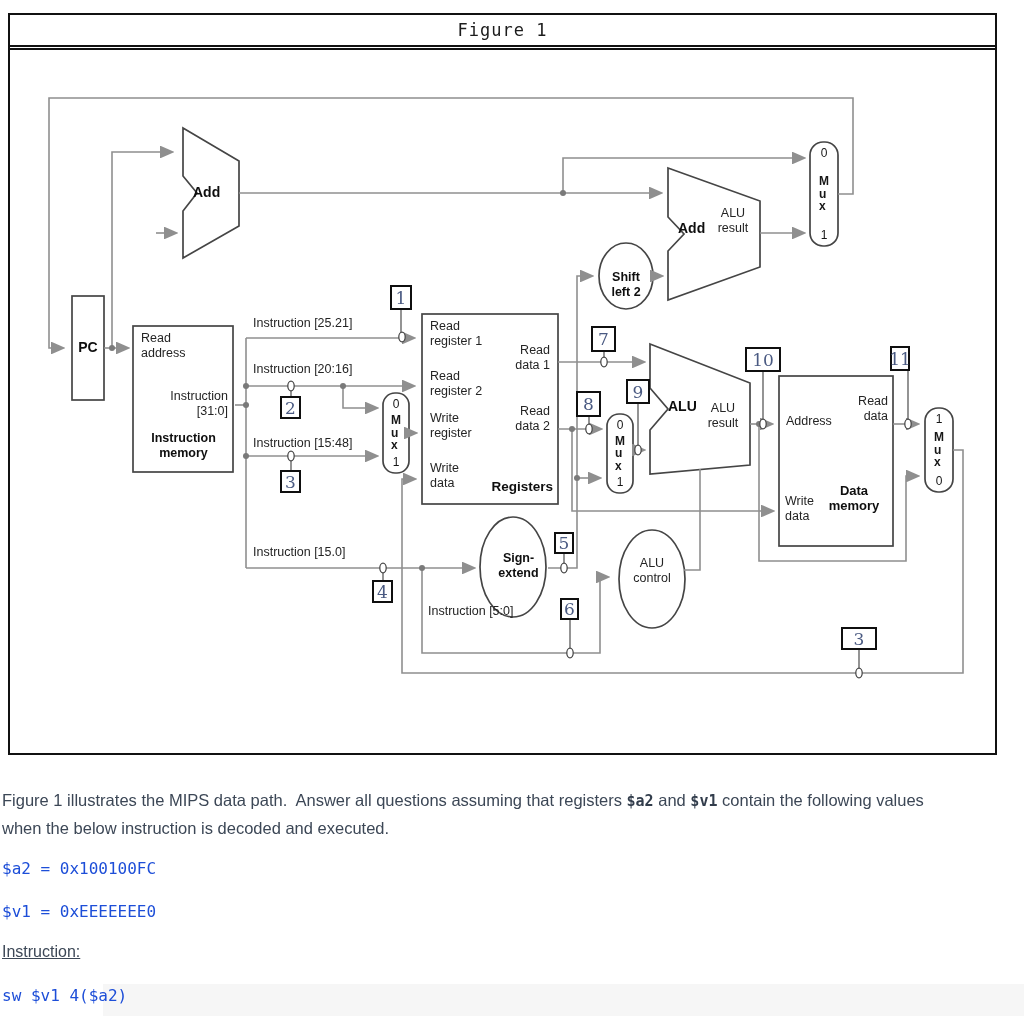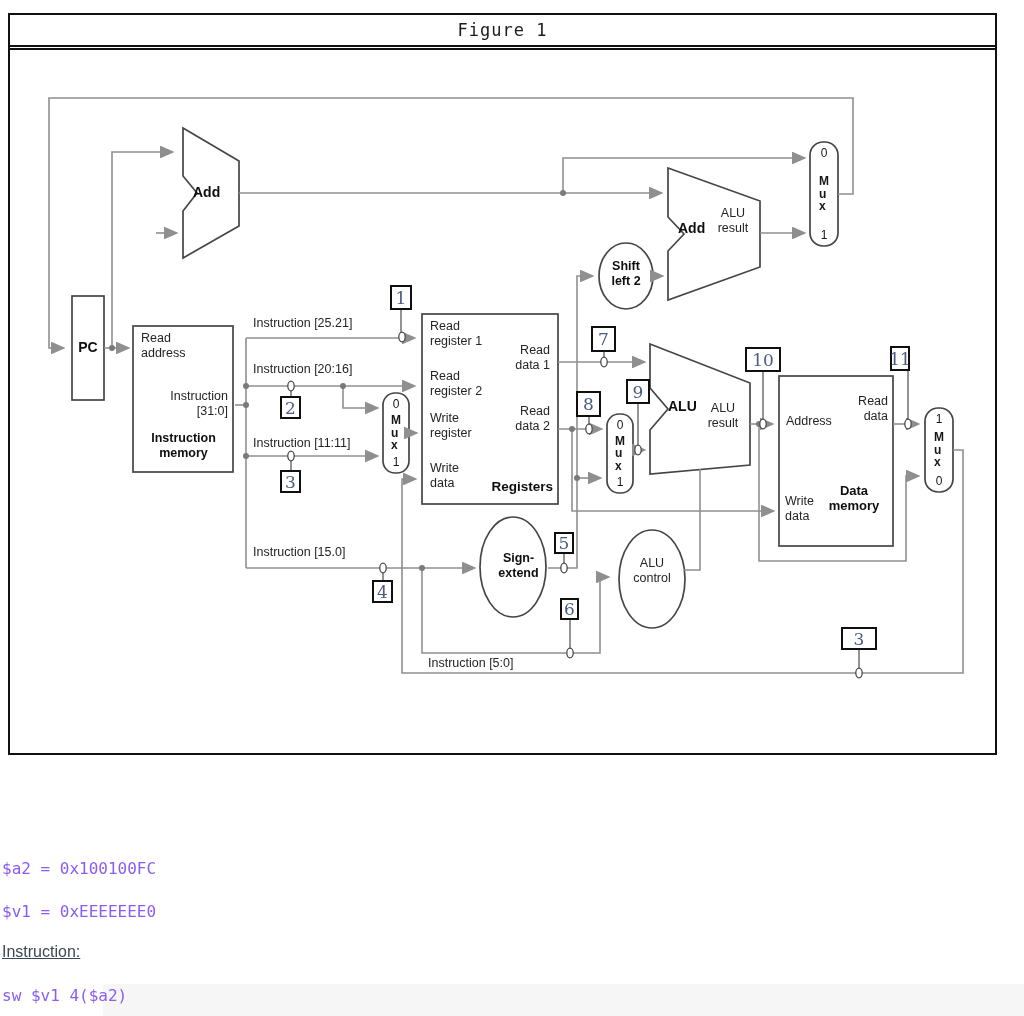--- a/index.html
+++ b/index.html
@@ -188,7 +188,7 @@
   <div class="lbl ctr" style="left:697px;top:401px;width:52px">ALU
 result</div>
 
-  <div class="lbl b ctr" style="left:599px;top:259px;width:54px">Shift
+  <div class="lbl b ctr" style="left:599px;top:270px;width:54px">Shift
 left 2</div>
   <div class="lbl b ctr" style="left:479px;top:551px;width:79px">Sign-
 extend</div>

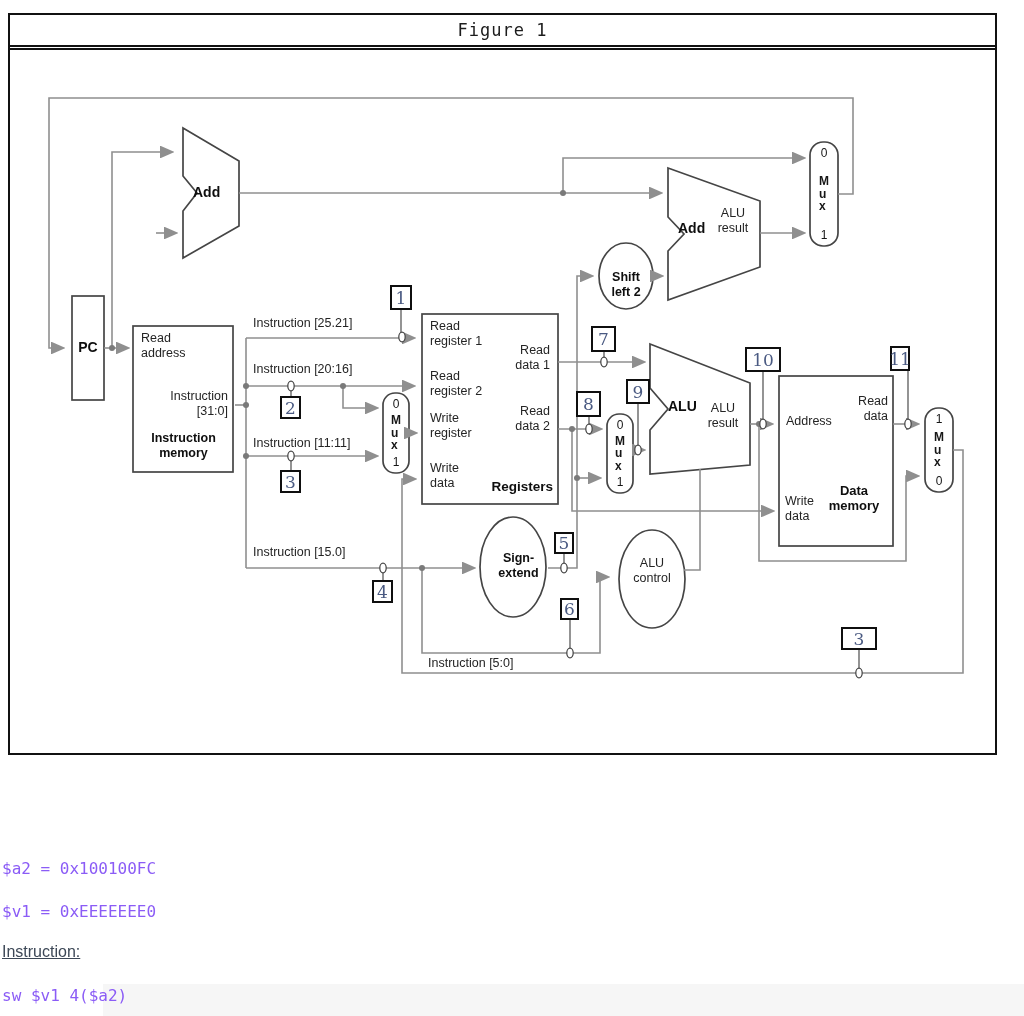--- a/index.html
+++ b/index.html
@@ -197,7 +197,7 @@
 
   <div class="lbl" style="left:253px;top:316px">Instruction [25.21]</div>
   <div class="lbl" style="left:253px;top:362px">Instruction [20:16]</div>
-  <div class="lbl" style="left:253px;top:436px">Instruction [11:11]</div>
+  <div class="lbl" style="left:253px;top:436px">Instruction [15:48]</div>
   <div class="lbl" style="left:253px;top:545px">Instruction [15.0]</div>
   <div class="lbl" style="left:428px;top:656px">Instruction [5:0]</div>
 

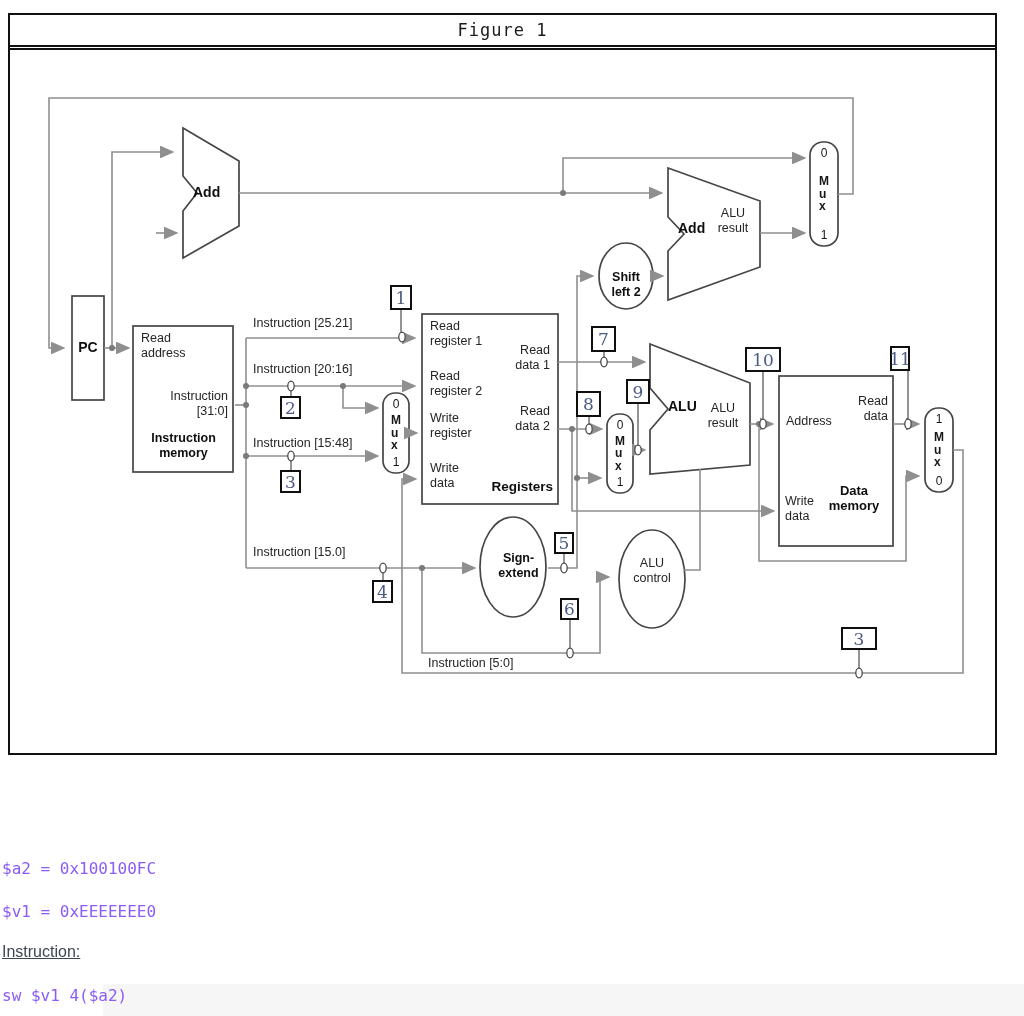--- a/index.html
+++ b/index.html
@@ -199,7 +199,7 @@
   <div class="lbl" style="left:253px;top:362px">Instruction [20:16]</div>
   <div class="lbl" style="left:253px;top:436px">Instruction [15:48]</div>
   <div class="lbl" style="left:253px;top:545px">Instruction [15.0]</div>
-  <div class="lbl" style="left:428px;top:656px">Instruction [5:0]</div>
+  <div class="lbl" style="left:428px;top:604px">Instruction [5:0]</div>
 
   <div class="mux" style="left:810px;top:142px;width:28px;height:104px">
     <span>0</span>

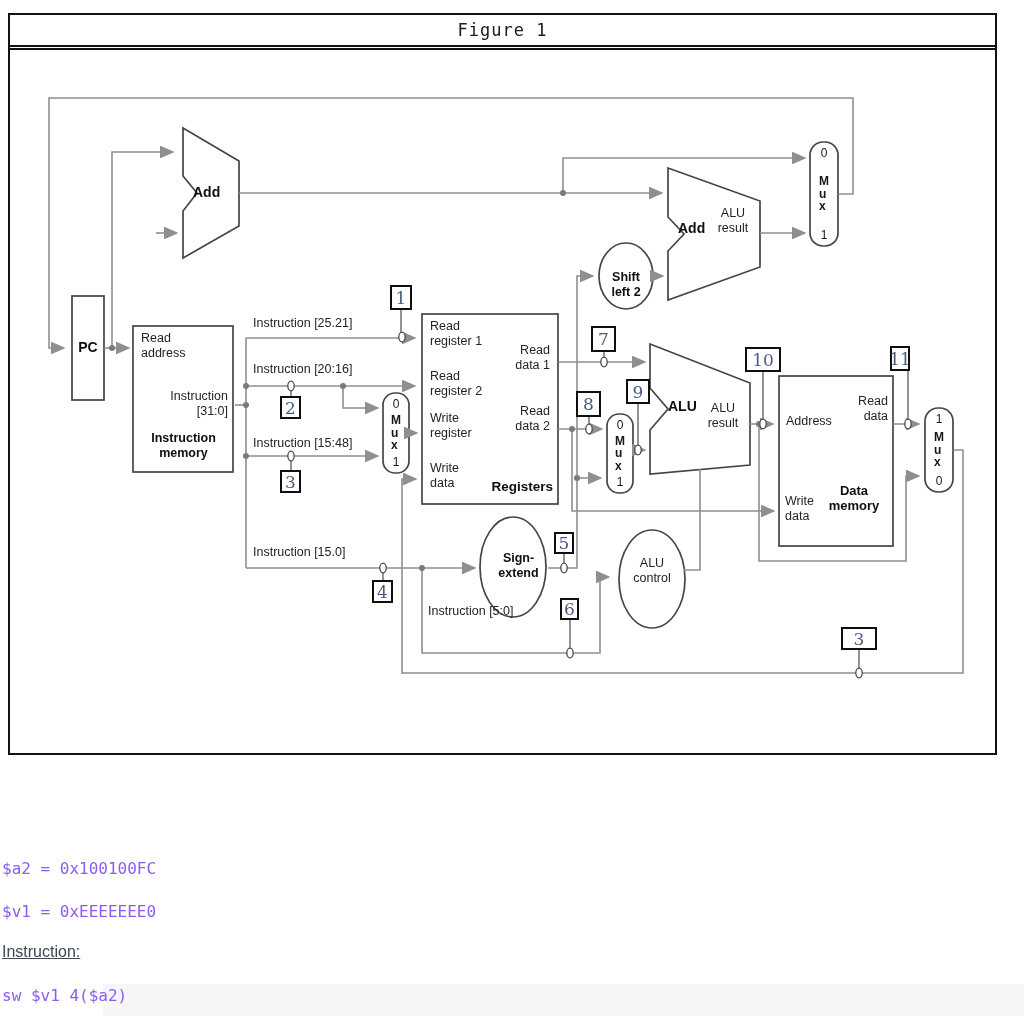--- a/index.html
+++ b/index.html
@@ -251,6 +251,7 @@
   <div class="tag" style="left:890px;top:346px;width:20px;height:25px">11</div>
   <div class="tag" style="left:841px;top:627px;width:36px;height:23px">3</div>
 
+  <div class="para"><span>Figure 1 illustrates the MIPS data path.  Answer all questions assuming that registers </span><code>$a2</code><span> and </span><code>$v1</code><span> contain the following values when the below instruction is decoded and executed.</span></div>
 
   <div class="mono" style="left:2px;top:859px">$a2 = 0x100100FC</div>
   <div class="mono" style="left:2px;top:902px">$v1 = 0xEEEEEEE0</div>

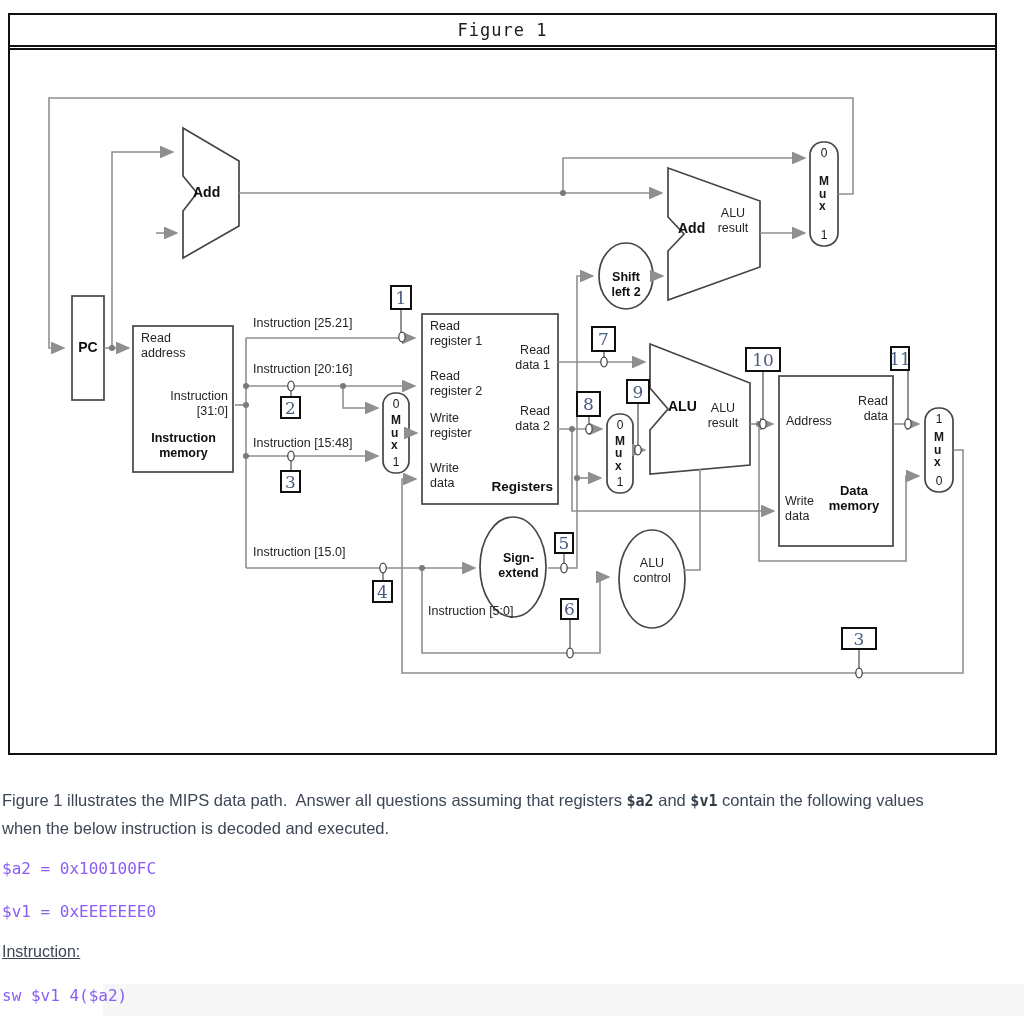--- a/index.html
+++ b/index.html
@@ -32,7 +32,7 @@
   .para{position:absolute;left:2px;top:786px;width:938px;font:16.5px/28px "Liberation Sans",sans-serif;
         color:#3c4756;white-space:pre-wrap;}
   .para code{font:bold 15px "DejaVu Sans Mono",monospace;color:#323d4c;}
-  .mono{position:absolute;font:16px "DejaVu Sans Mono",monospace;color:#8b5cf6;white-space:pre;}
+  .mono{position:absolute;font:16px "DejaVu Sans Mono",monospace;color:#1d4ed8;white-space:pre;}
   .heading{position:absolute;font:16px "Liberation Sans",sans-serif;color:#3c4756;
            text-decoration:underline;}
   #hl{position:absolute;left:103px;top:984px;width:921px;height:32px;background:#f6f6f6;}

